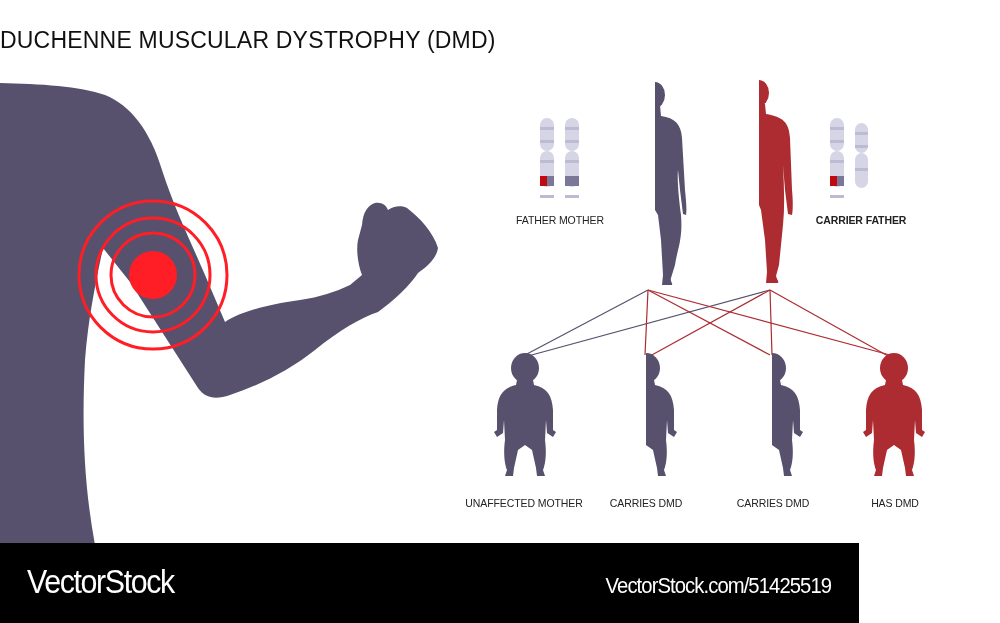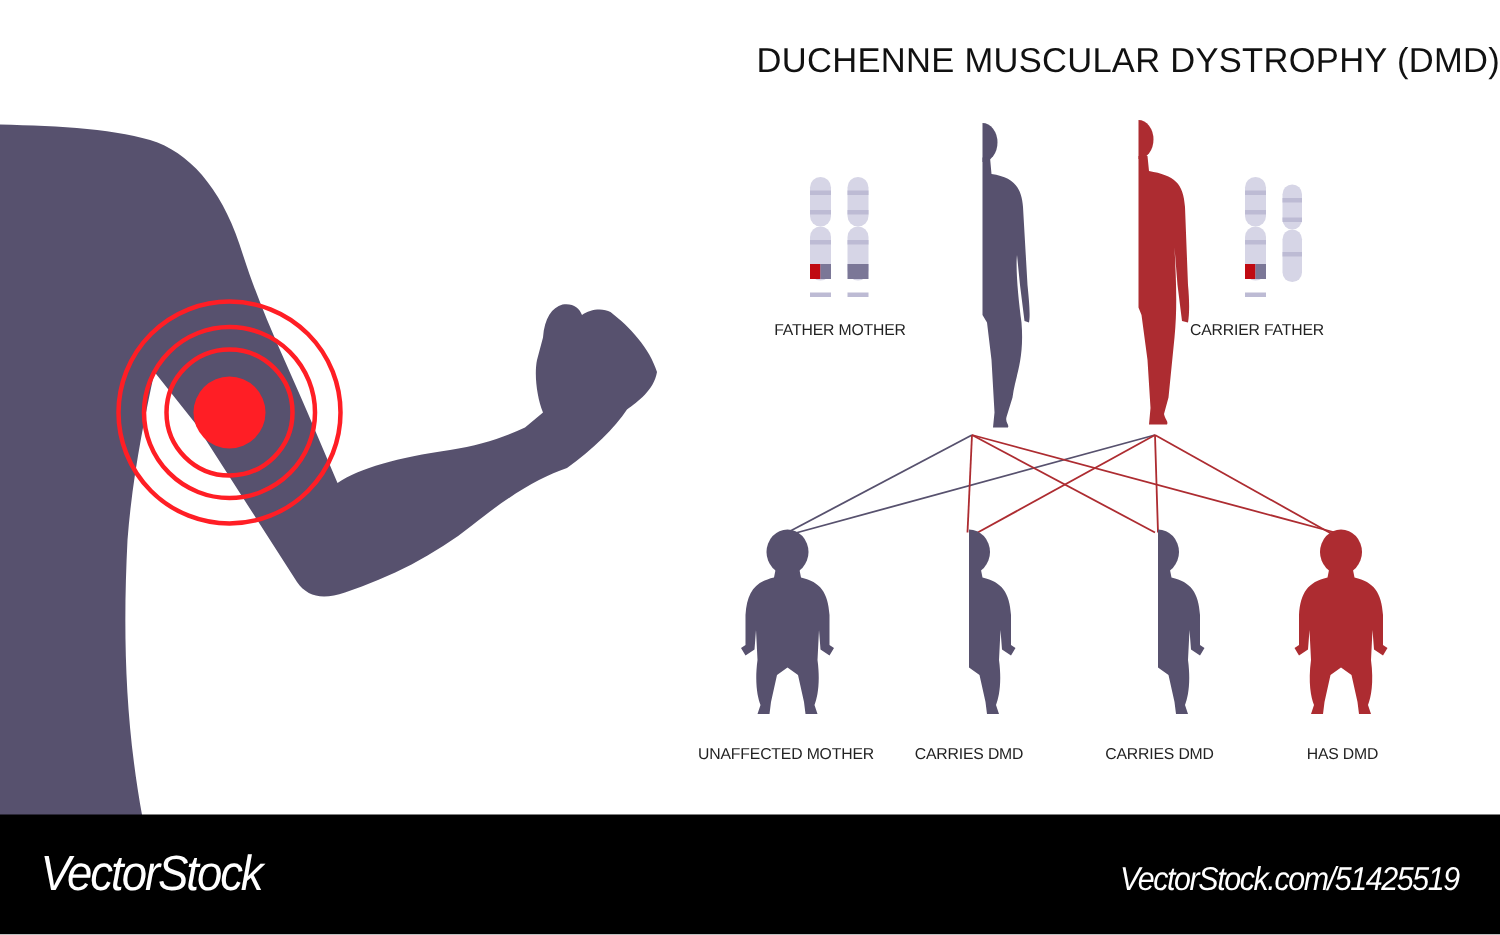--- a/index.html
+++ b/index.html
@@ -4,7 +4,7 @@
 <style>
   html, body { margin: 0; padding: 0; }
   body { width: 1000px; height: 623px; background: #ffffff; position: relative; overflow: hidden; font-family: "Liberation Sans", sans-serif; }
-  .title { position: absolute; top: 27px; left: 0; width: 1000px; text-align: right; font-size: 23px; color: #111; letter-spacing: 0.2px; }
+  .title { position: absolute; top: 27px; left: 0; width: 1000px; text-align: left; font-size: 23px; color: #111; letter-spacing: 0.2px; }
   .label { position: absolute; font-size: 10.5px; color: #222; white-space: nowrap; transform: translateX(-50%); letter-spacing: -0.1px; }
   svg.art { position: absolute; left: 0; top: 0; }
   .footer { position: absolute; left: 0; top: 543px; width: 1000px; height: 80px; background: #000; font-style: italic; }

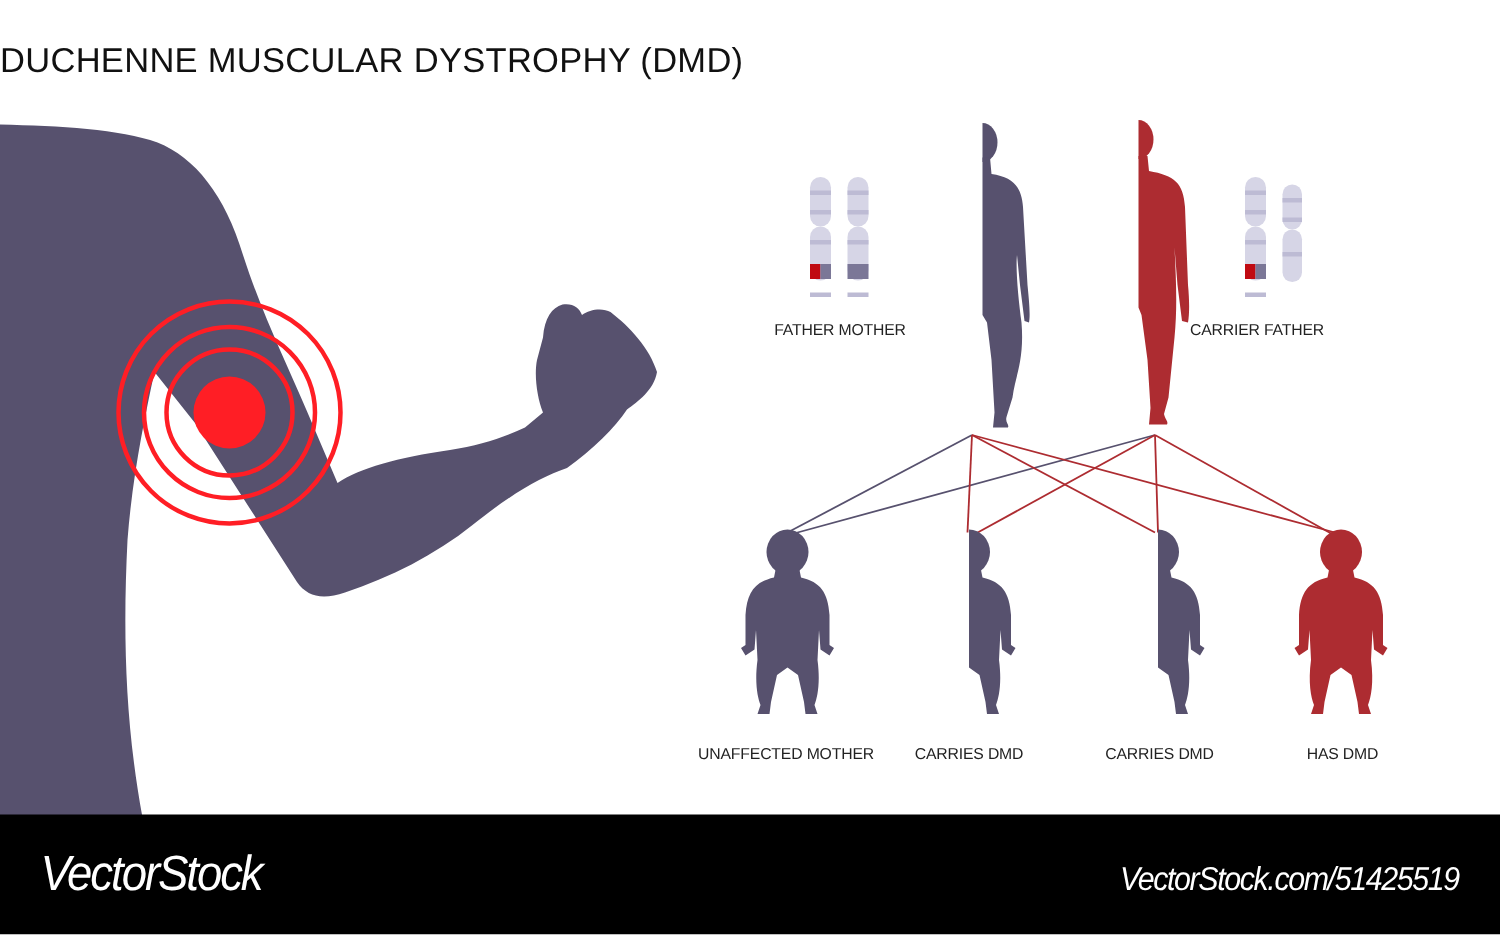--- a/index.html
+++ b/index.html
@@ -176,7 +176,7 @@
 </svg>
 
 <div class="label" style="left:560px; top:214px;">FATHER MOTHER</div>
-<div class="label" style="left:838px; top:214px;">CARRIER FATHER</div>
+<div class="label" style="left:861px; top:214px;font-weight:bold;">CARRIER FATHER</div>
 
 <div class="label" style="left:524px; top:497px;">UNAFFECTED MOTHER</div>
 <div class="label" style="left:646px; top:497px;">CARRIES DMD</div>

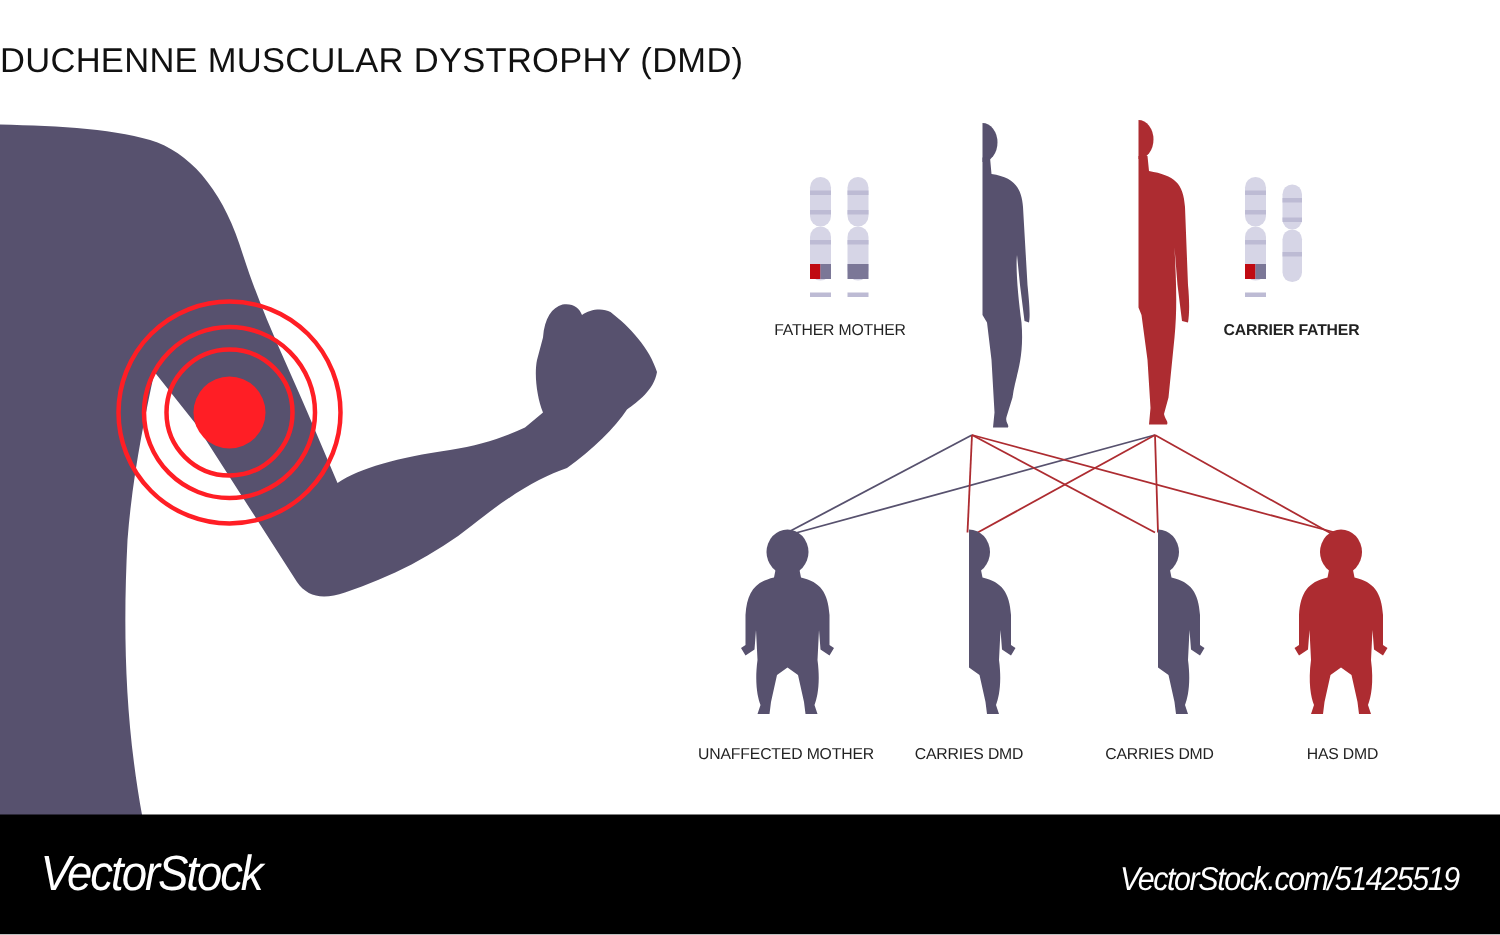--- a/index.html
+++ b/index.html
@@ -7,7 +7,7 @@
   .title { position: absolute; top: 27px; left: 0; width: 1000px; text-align: left; font-size: 23px; color: #111; letter-spacing: 0.2px; }
   .label { position: absolute; font-size: 10.5px; color: #222; white-space: nowrap; transform: translateX(-50%); letter-spacing: -0.1px; }
   svg.art { position: absolute; left: 0; top: 0; }
-  .footer { position: absolute; left: 0; top: 543px; width: 1000px; height: 80px; background: #000; font-style: italic; }
+  .footer { position: absolute; left: 0; top: 543px; width: 859px; height: 80px; background: #000; }
   .brand { position: absolute; left: 27px; top: 20px; color: #fff; font-size: 33px; letter-spacing: -1.5px; transform: scaleX(0.92); transform-origin: left; }
   .url { position: absolute; right: 28px; top: 30px; color: #fff; font-size: 22px; letter-spacing: -1px; transform: scaleX(0.92); transform-origin: right; }
 </style>

